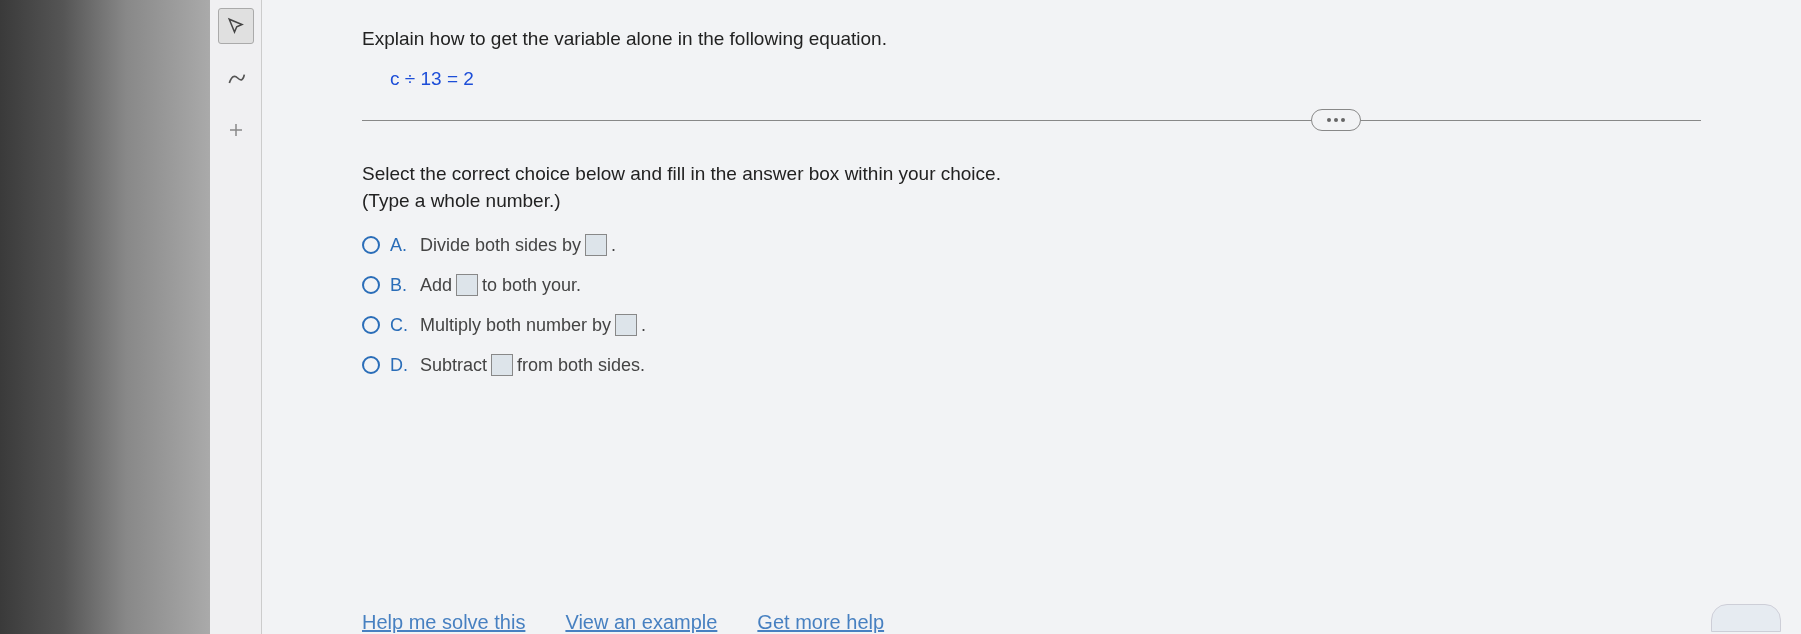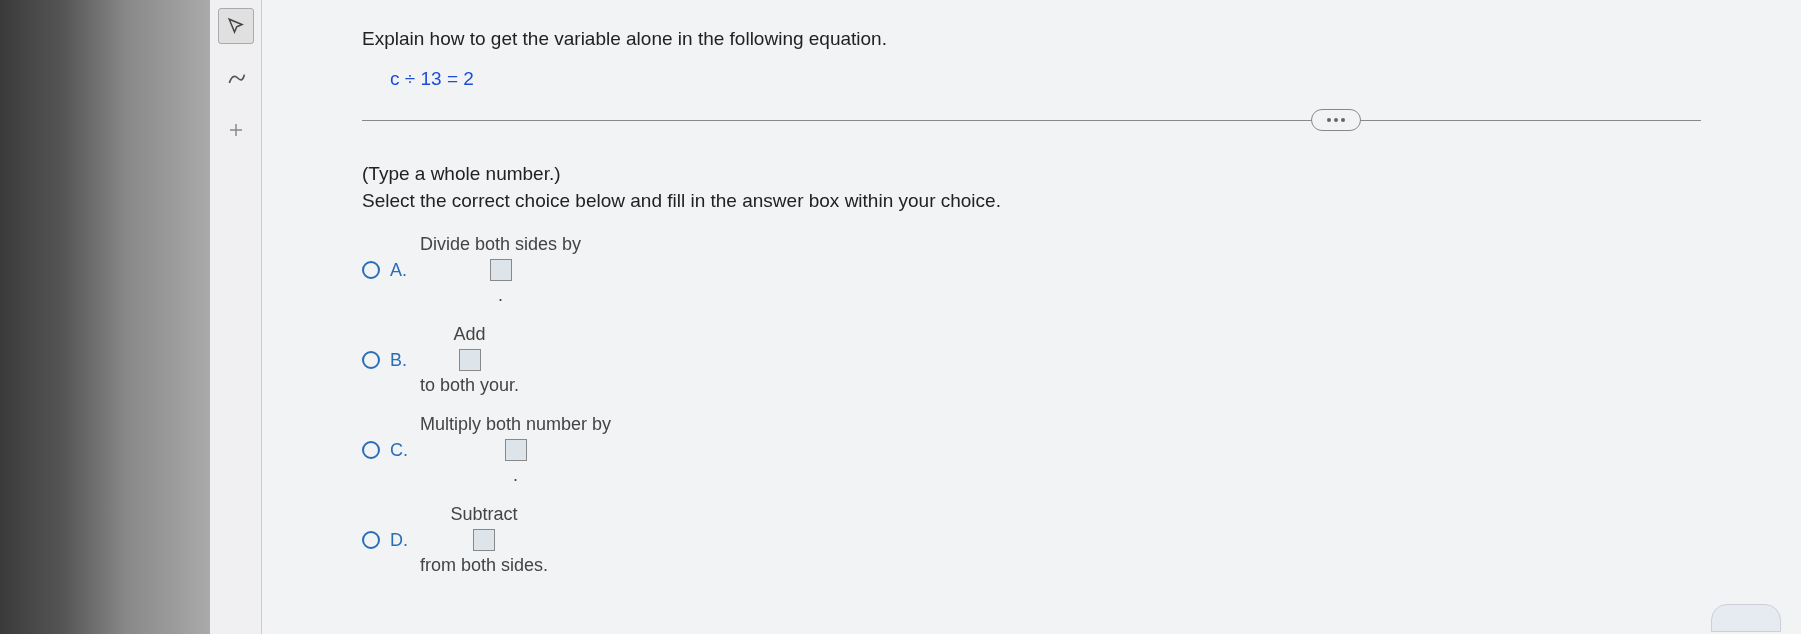--- a/index.html
+++ b/index.html
@@ -209,8 +209,8 @@
   </div>
 
   <div class="instructions">
+    <div>Select the correct choice below and fill in the answer box within your choice.</div>
     <div>(Type a whole number.)</div>
-    <div>Select the correct choice below and fill in the answer box within your choice.</div>
   </div>
 
   <div class="choices">

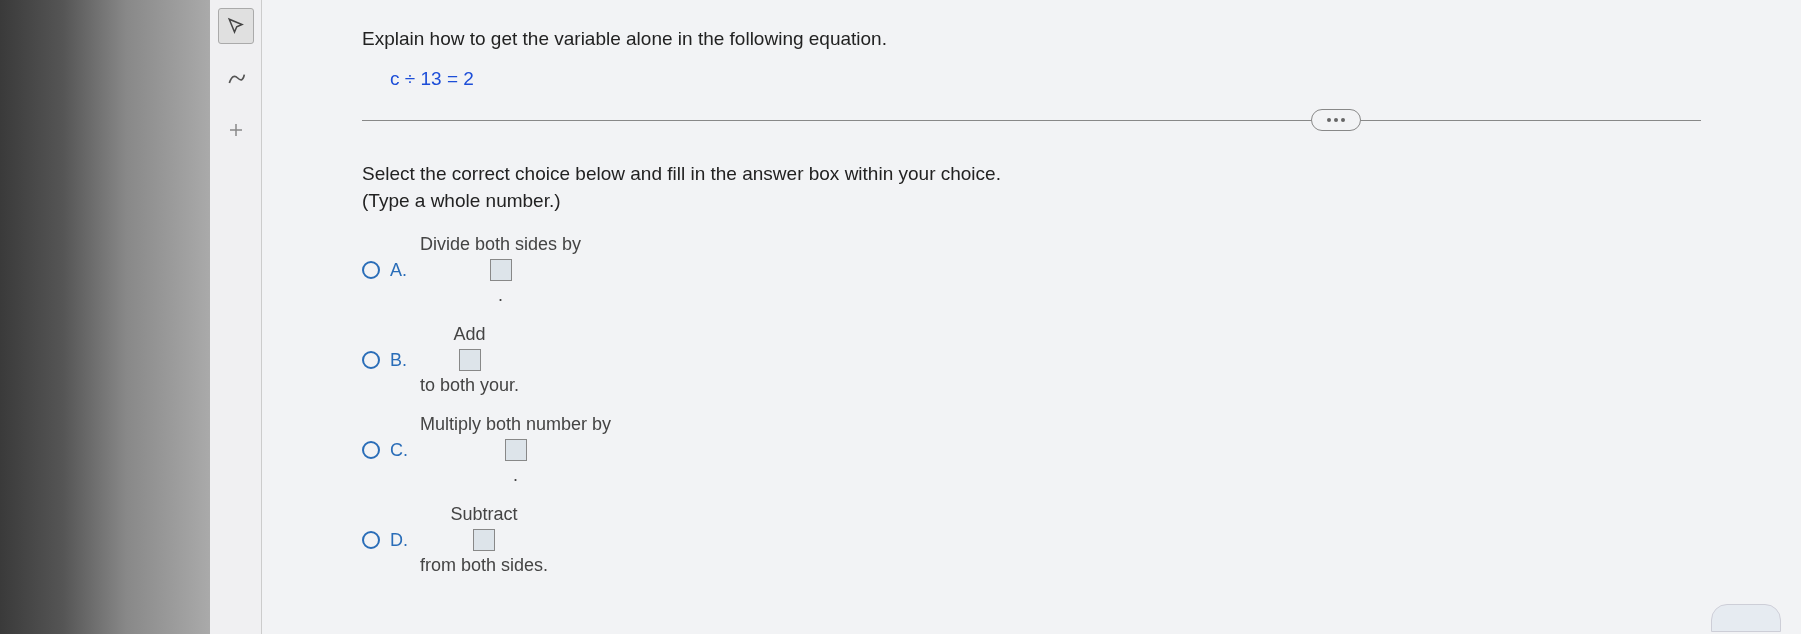--- a/index.html
+++ b/index.html
@@ -133,7 +133,6 @@
       display: flex;
       align-items: center;
       gap: 4px;
-      flex-direction: column;
     }
     .answer-box {
       display: inline-block;

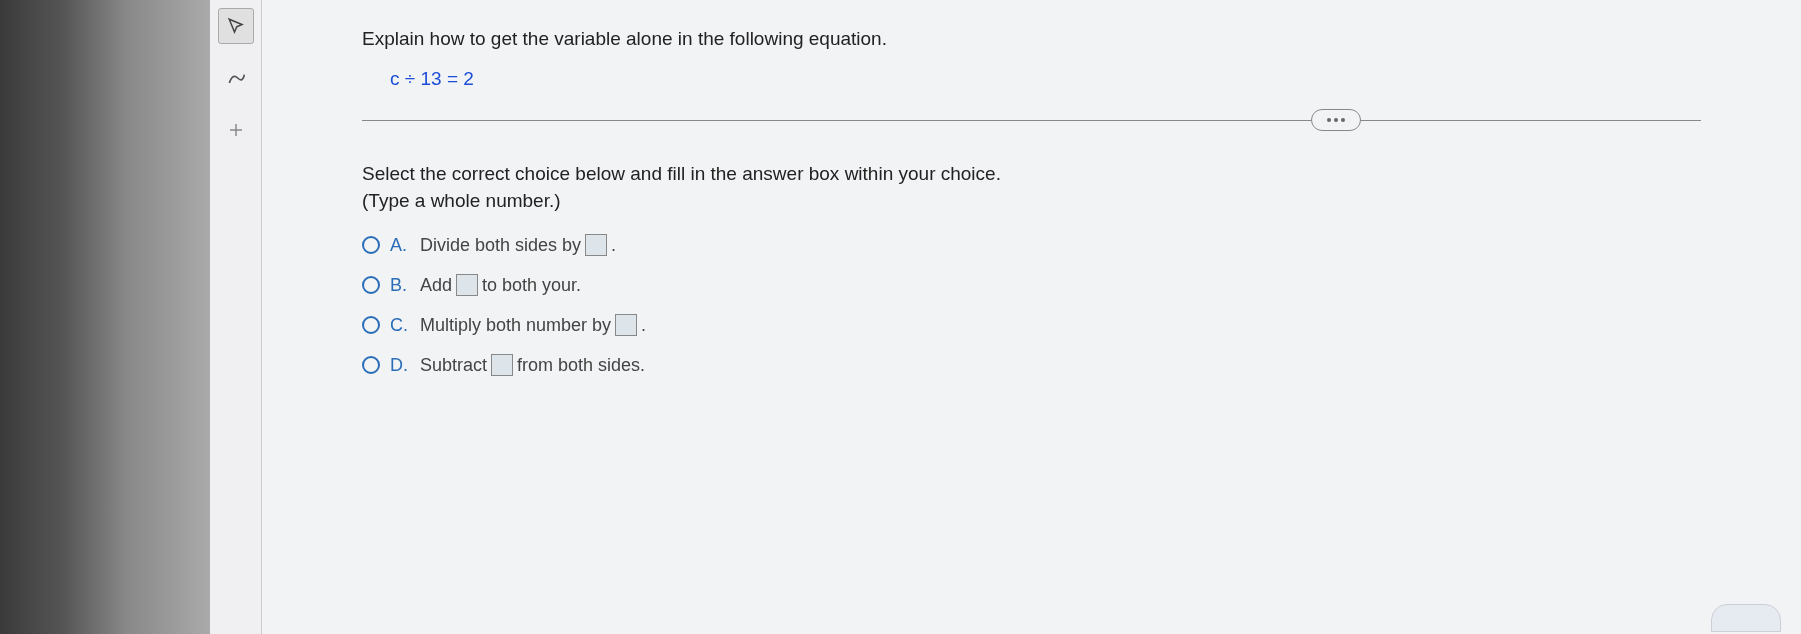--- a/index.html
+++ b/index.html
@@ -251,6 +251,11 @@
     </div>
   </div>
 
+  <div class="bottom-links">
+    <span class="bottom-link">Help me solve this</span>
+    <span class="bottom-link">View an example</span>
+    <span class="bottom-link">Get more help</span>
+  </div>
 
   <div class="bottom-right-button"></div>
 </div>

